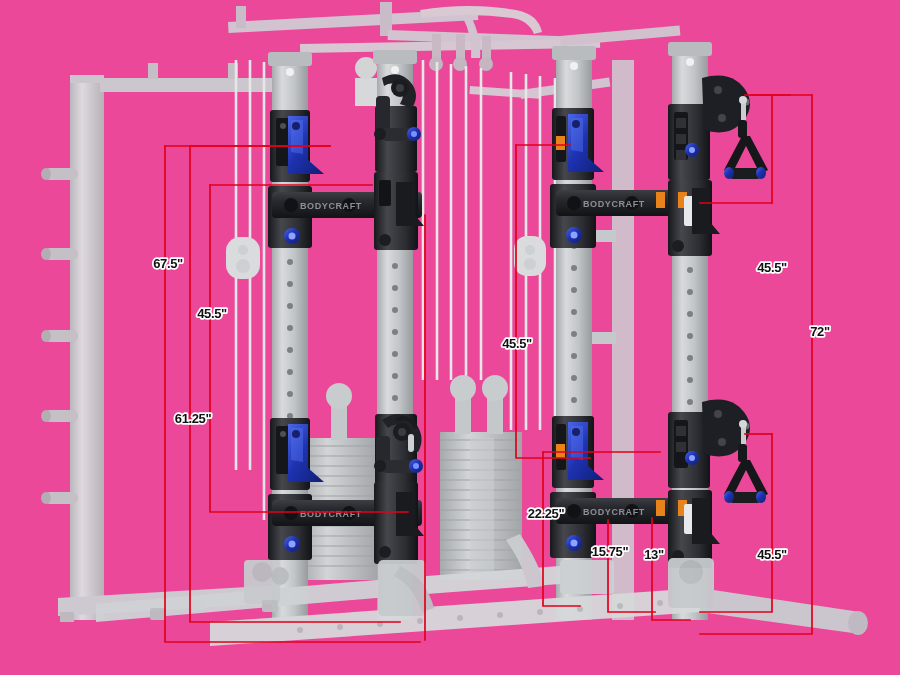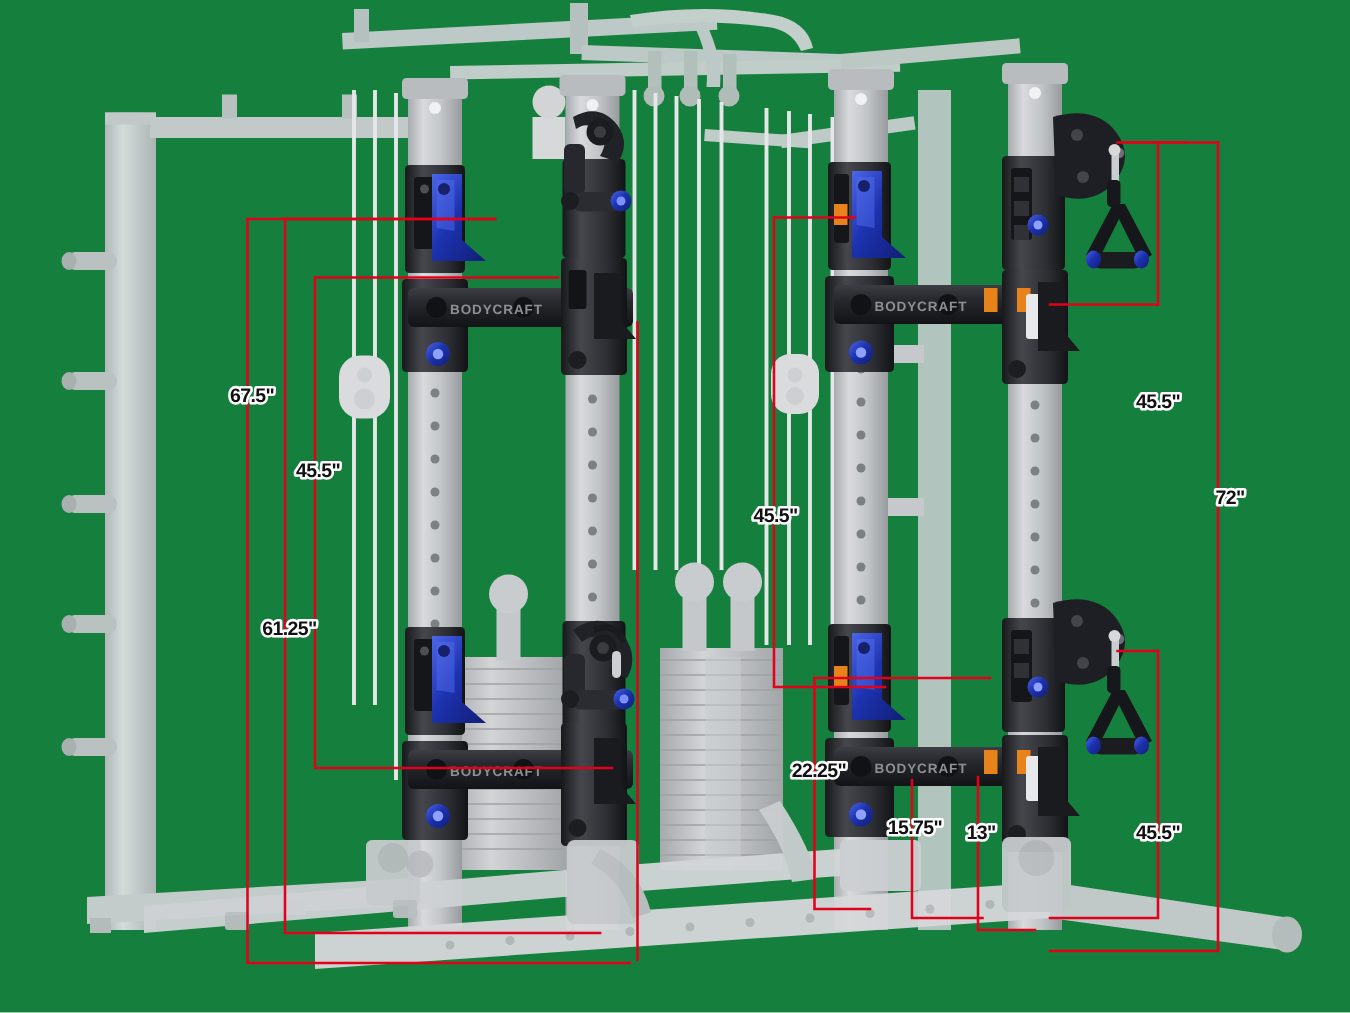--- a/index.html
+++ b/index.html
@@ -5,7 +5,7 @@
   html,body{margin:0;padding:0;background:#ffffff;}
   body{width:900px;height:675px;overflow:hidden;
        font-family:"Liberation Sans","DejaVu Sans",sans-serif;}
-  #stage{position:relative;width:900px;height:675px;background:#15803d;}
+  #stage{position:relative;width:900px;height:675px;background:#ec4899;}
   #stage svg{position:absolute;left:0;top:0;}
   .dimtext{
      font-family:"Liberation Sans","DejaVu Sans",sans-serif;

